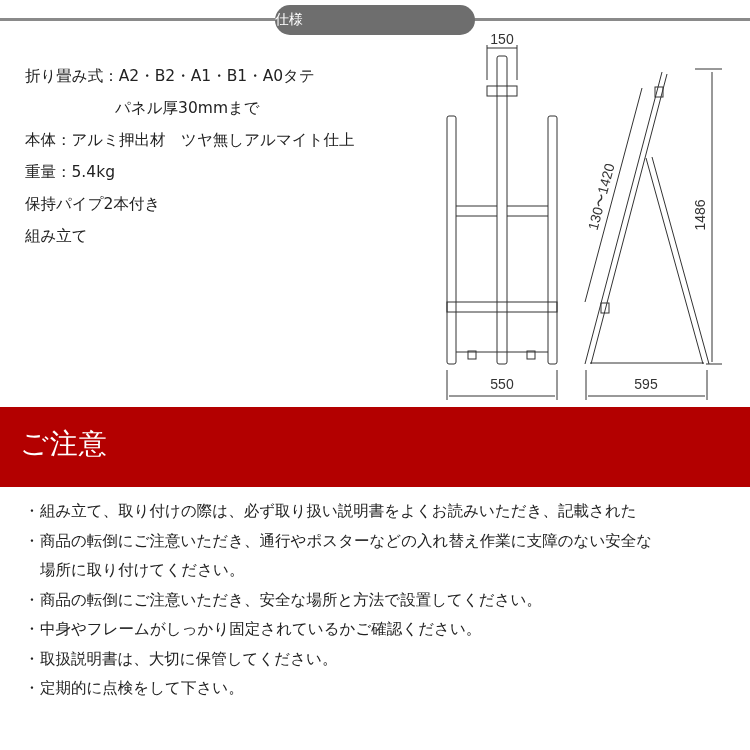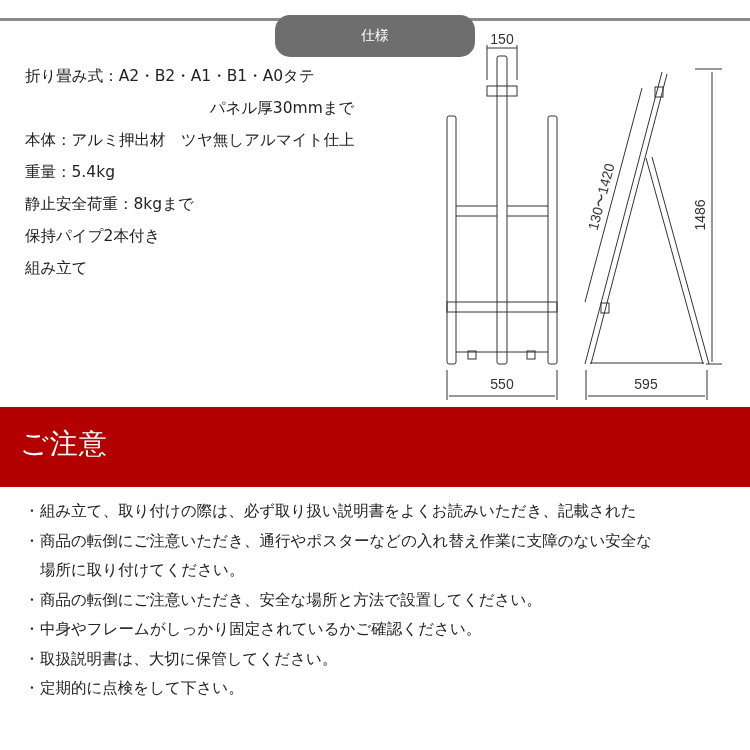--- a/index.html
+++ b/index.html
@@ -5,7 +5,7 @@
   html,body{margin:0;padding:0;background:#fff;}
   body{width:750px;height:750px;position:relative;overflow:hidden;font-family:"DejaVu Sans","Liberation Sans",sans-serif;color:#222;}
   .hline{position:absolute;left:0;width:750px;top:18px;height:3px;background:#8a8a8a;}
-  .pill{position:absolute;left:275px;top:15px;width:200px;height:42px;border-radius:15px;background:#6e6e6e;color:#fff;font-size:14px;display:flex;align-items:center;justify-content:center;}
+  .pill{position:absolute;left:275px;top:5px;width:200px;height:30px;border-radius:15px;background:#6e6e6e;color:#fff;font-size:14px;display:flex;align-items:center;}
   .specs{position:absolute;left:25px;top:60px;font-size:15.5px;line-height:32px;color:#222;}
   .specs .indent{padding-left:90px;text-align:right;}
   .diagram{position:absolute;left:430px;top:28px;}

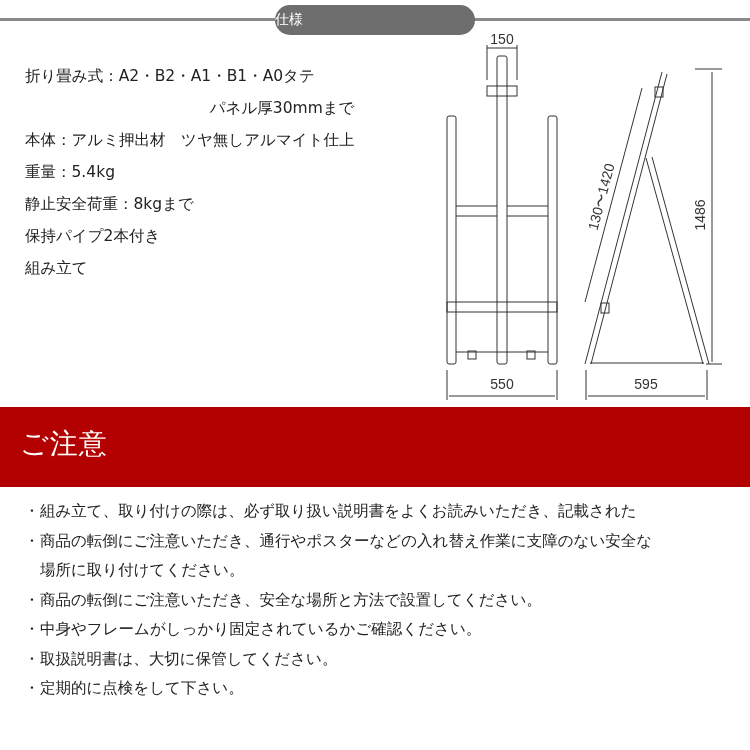--- a/index.html
+++ b/index.html
@@ -7,7 +7,7 @@
   .hline{position:absolute;left:0;width:750px;top:18px;height:3px;background:#8a8a8a;}
   .pill{position:absolute;left:275px;top:5px;width:200px;height:30px;border-radius:15px;background:#6e6e6e;color:#fff;font-size:14px;display:flex;align-items:center;}
   .specs{position:absolute;left:25px;top:60px;font-size:15.5px;line-height:32px;color:#222;}
-  .specs .indent{padding-left:90px;text-align:right;}
+  .specs .indent{padding-left:90px;}
   .diagram{position:absolute;left:430px;top:28px;}
   .band{position:absolute;left:0;top:407px;width:750px;height:80px;background:#b30000;}
   .band-title{position:absolute;left:20px;top:18px;font-size:28px;color:#fff;letter-spacing:1px;}

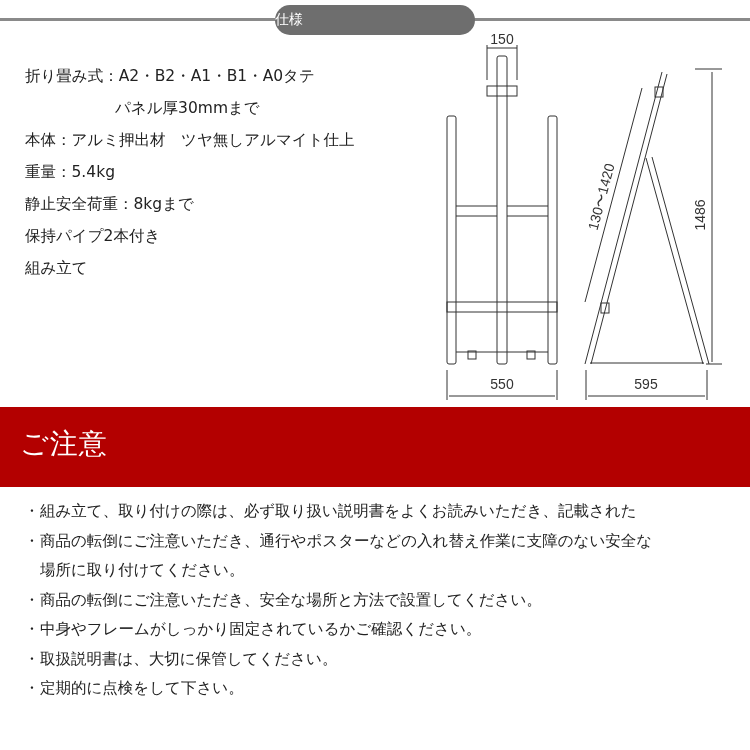--- a/index.html
+++ b/index.html
@@ -28,7 +28,6 @@
   <div class="indent">パネル厚30mmまで</div>
   <div>本体：アルミ押出材　ツヤ無しアルマイト仕上</div>
   <div>重量：5.4kg</div>
-  <div>静止安全荷重：8kgまで</div>
   <div>保持パイプ2本付き</div>
   <div>組み立て</div>
 </div>

